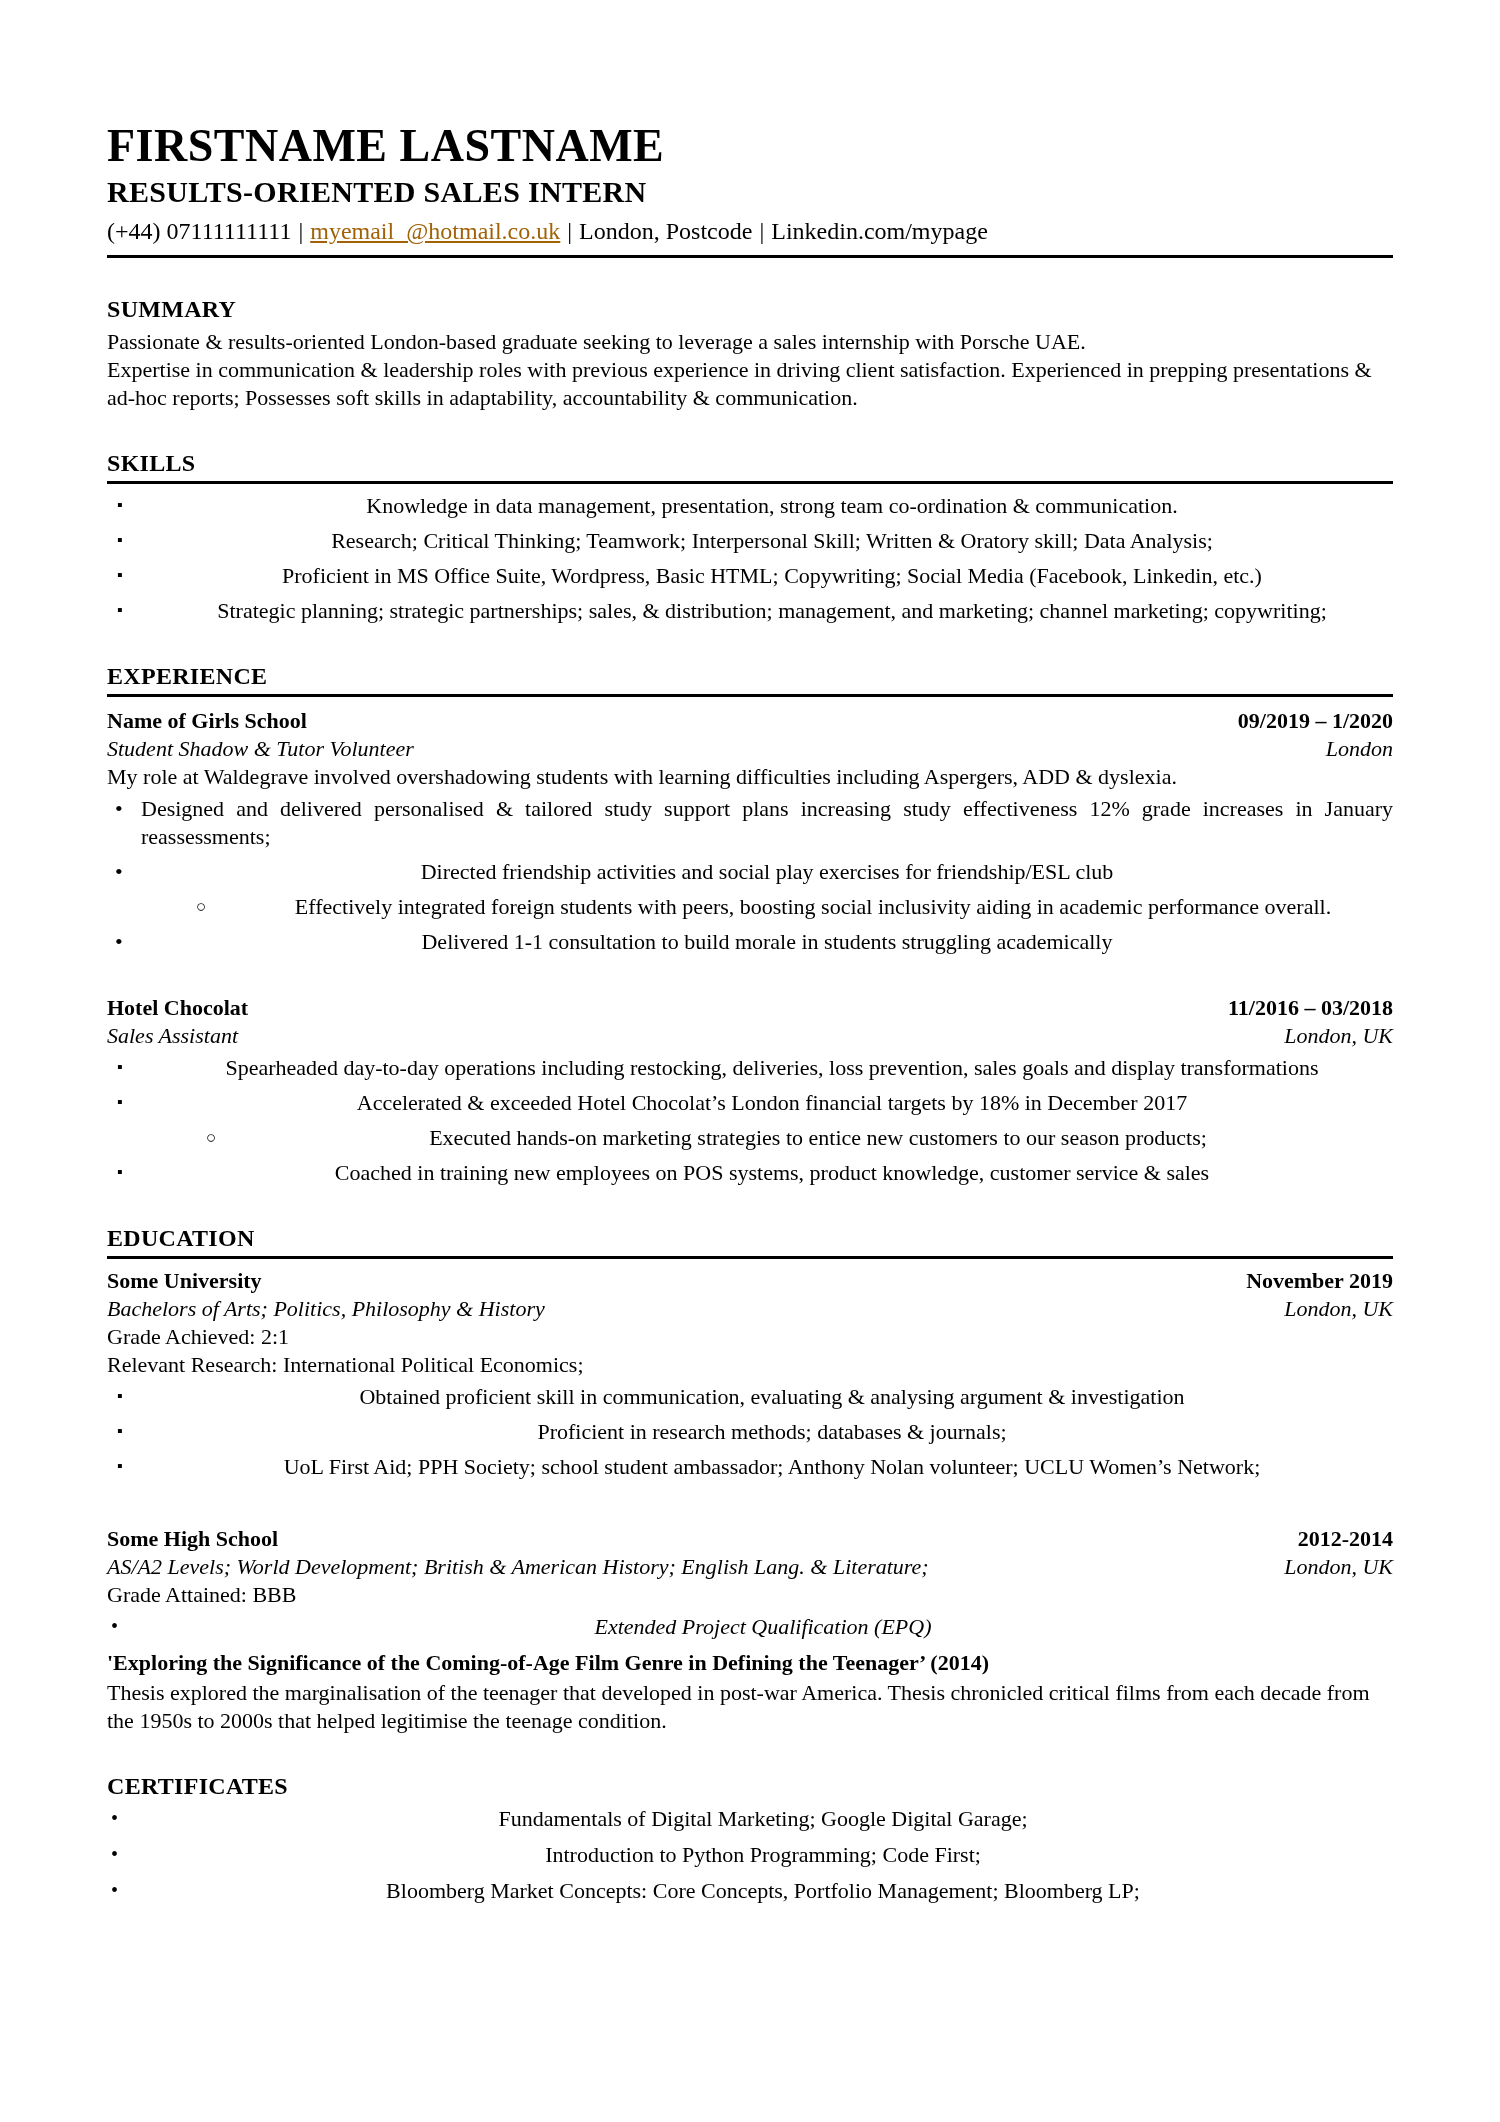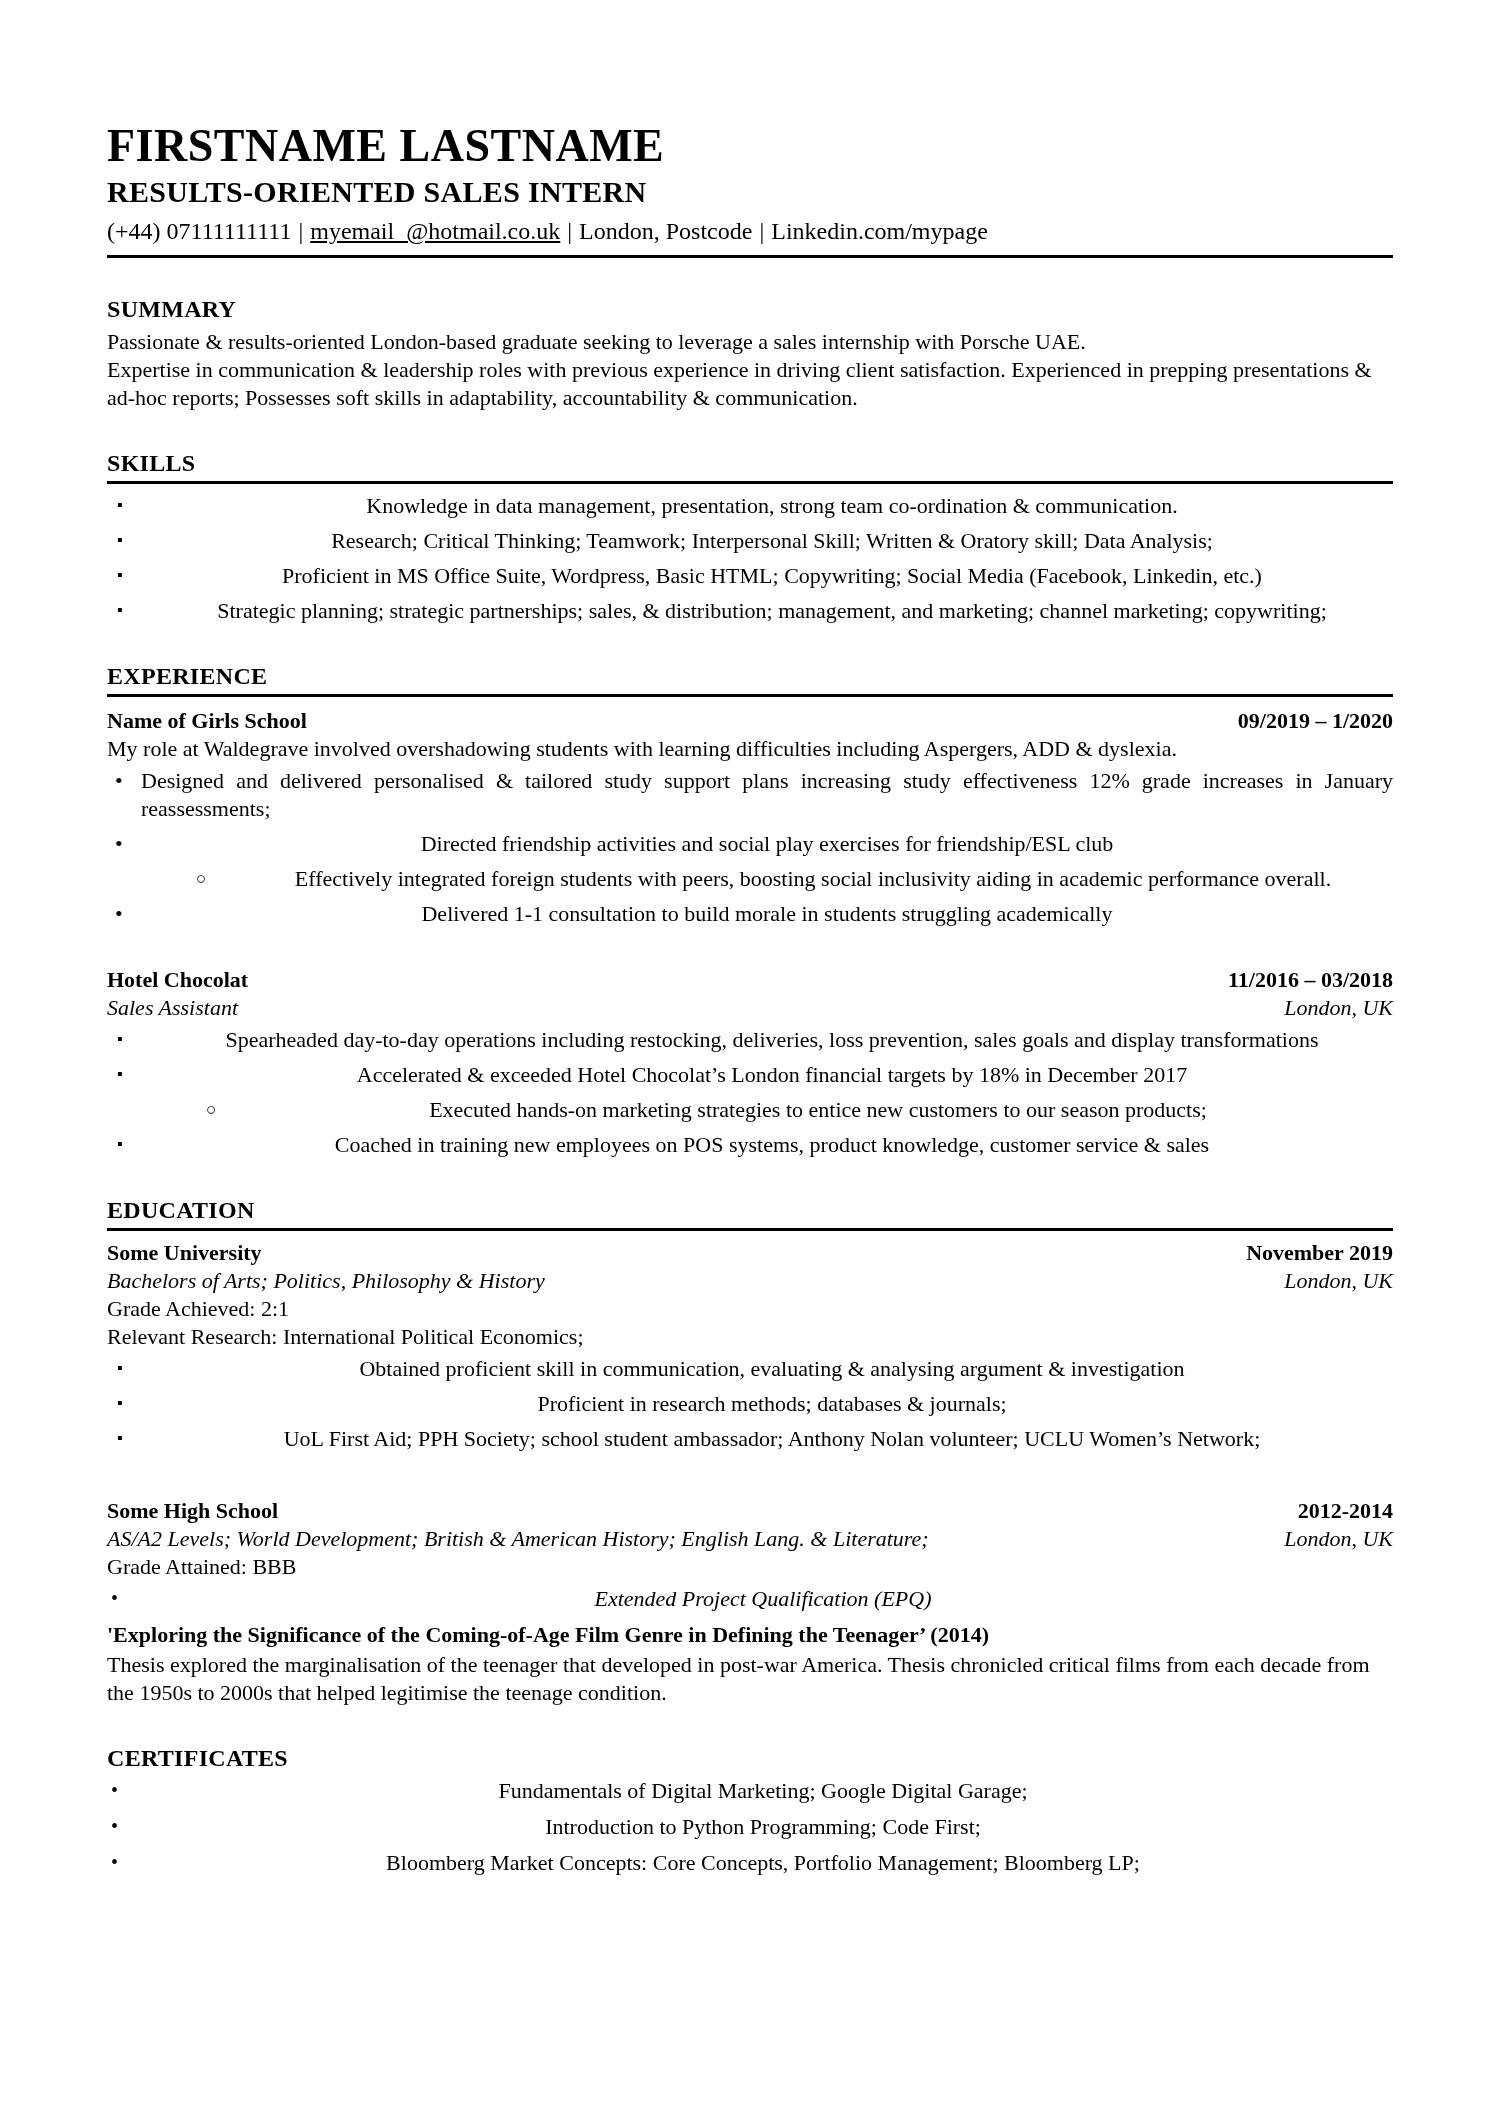--- a/index.html
+++ b/index.html
@@ -38,7 +38,7 @@
     border-bottom: 3px solid #000;
   }
   .contact-line .sep { margin: 0 7px; }
-  .email-link { color: #000000; text-decoration: underline; cursor: pointer; }
+  .email-link { color: #a16207; text-decoration: underline; cursor: pointer; }
 
   
   .section-heading {

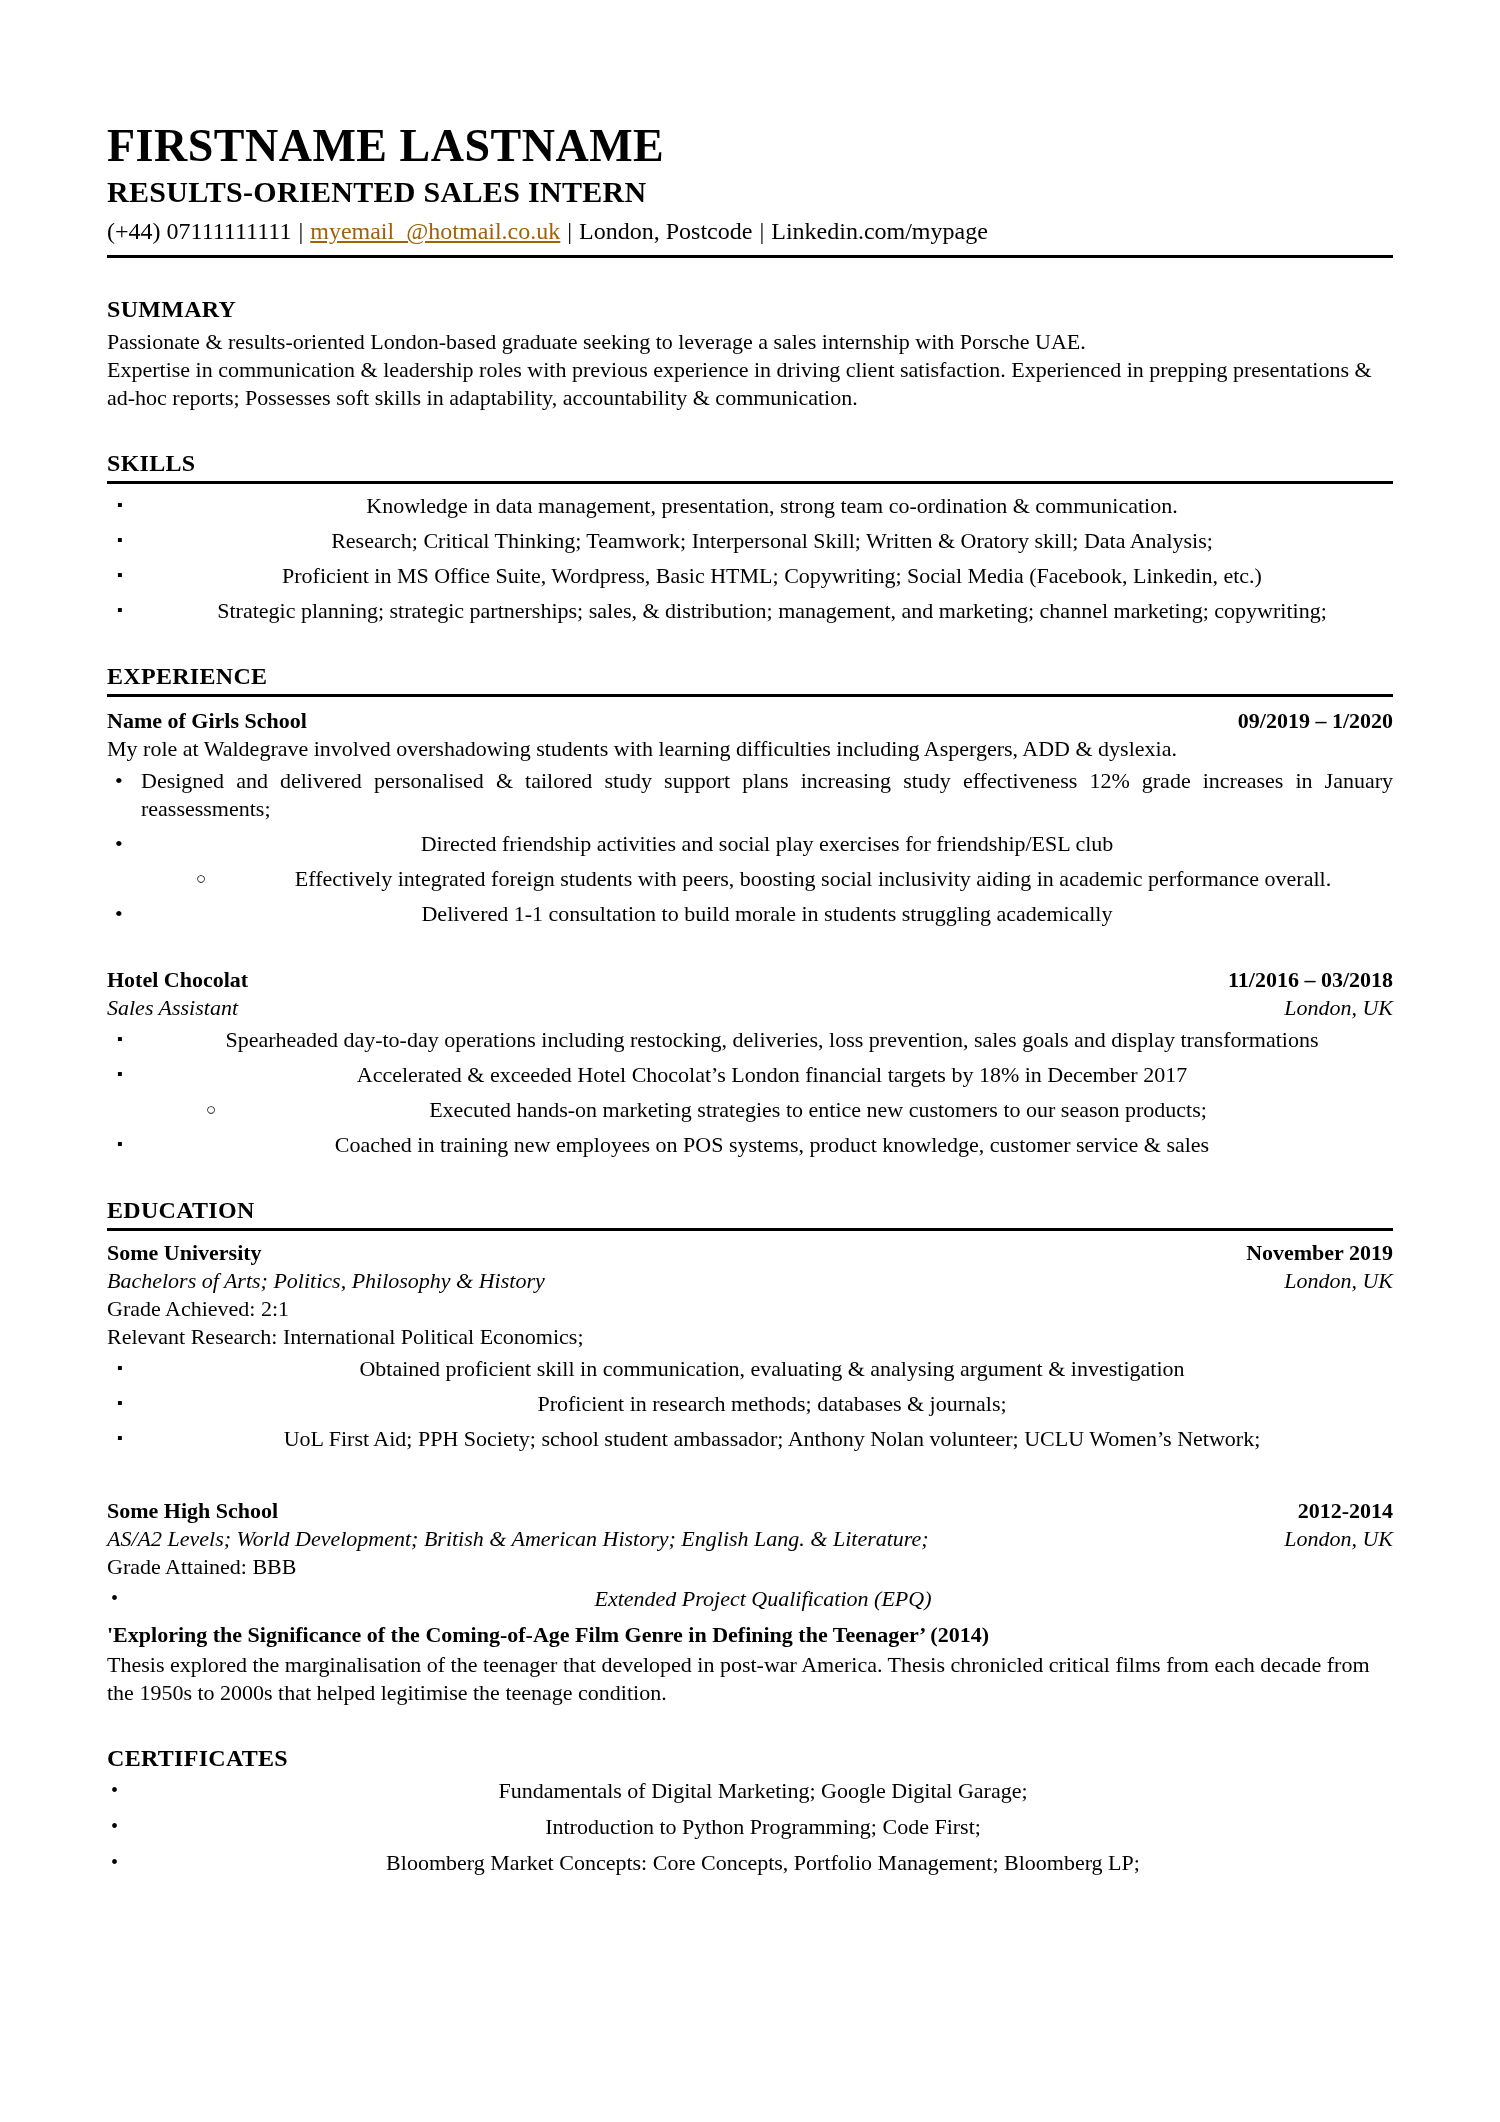--- a/index.html
+++ b/index.html
@@ -143,6 +143,10 @@
         <span>Name of Girls School</span>
         <span>09/2019 – 1/2020</span>
       </div>
+      <div class="row italic">
+        <span>Student Shadow &amp; Tutor Volunteer</span>
+        <span>London</span>
+      </div>
       <p class="justify">My role at Waldegrave involved overshadowing students with learning difficulties including Aspergers, ADD &amp; dyslexia.</p>
       <ul class="rd">
         <li class="justify"><span>Designed and delivered personalised &amp; tailored study support plans increasing study effectiveness 12% grade increases in January reassessments;</span></li>

